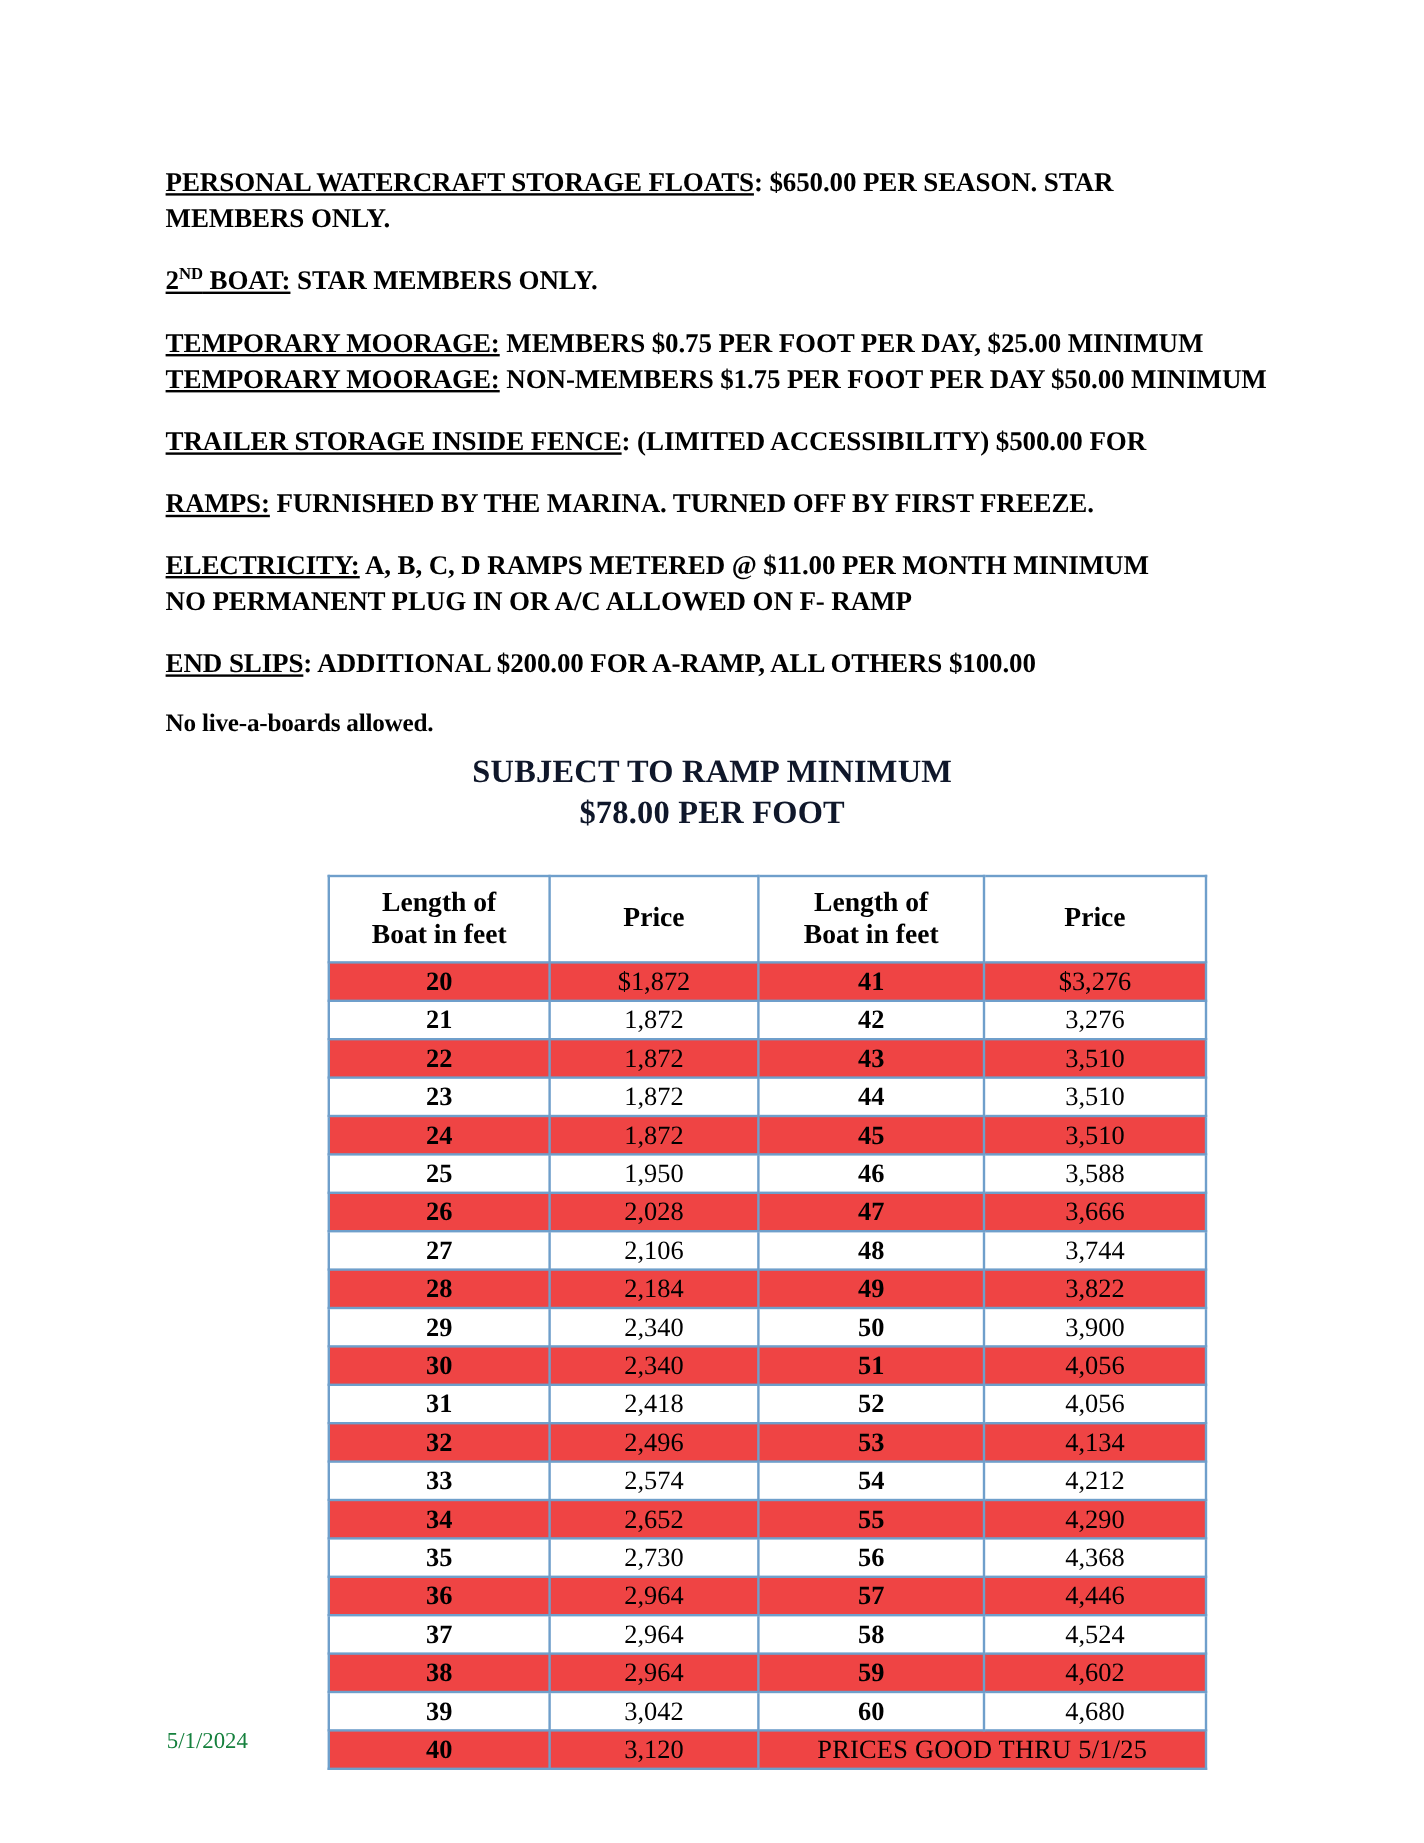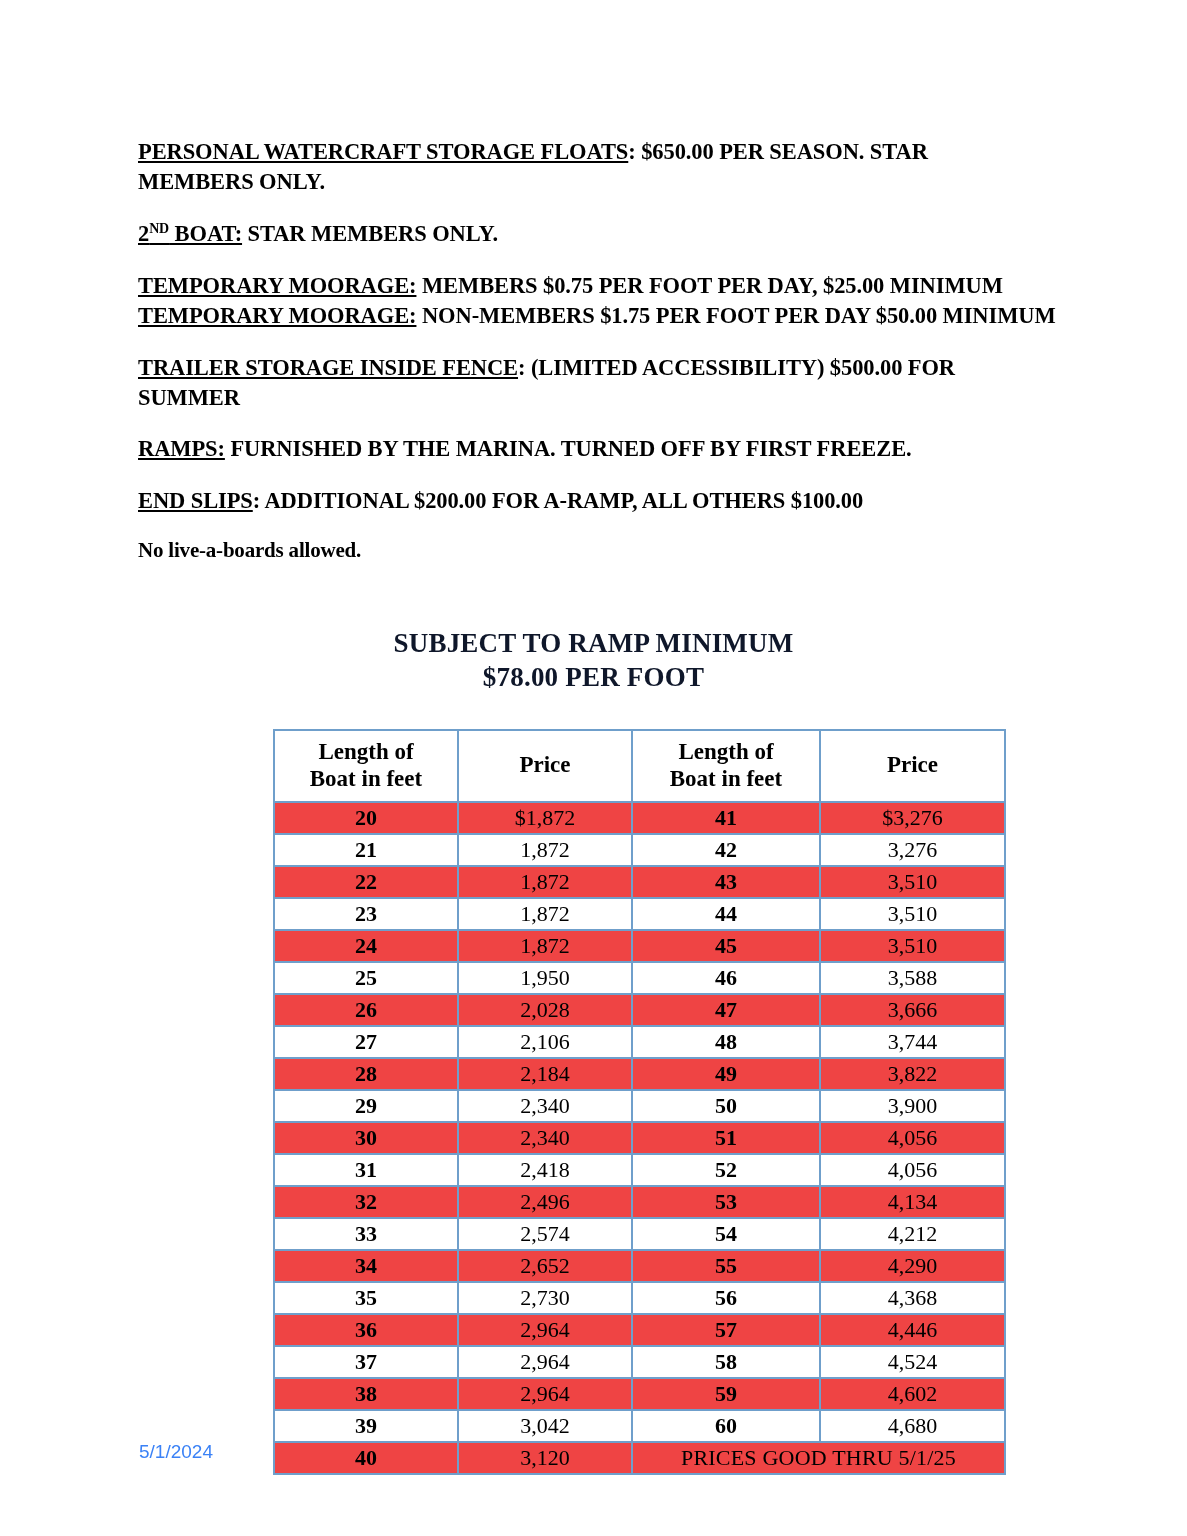--- a/index.html
+++ b/index.html
@@ -158,7 +158,6 @@
 
     <p class="para">
       <span class="lbl">TRAILER STORAGE INSIDE FENCE</span><span class="val">: (LIMITED ACCESSIBILITY) $500.00 FOR</span>
-      <span class="line2 val">SUMMER</span>
     </p>
 
     <p class="para">

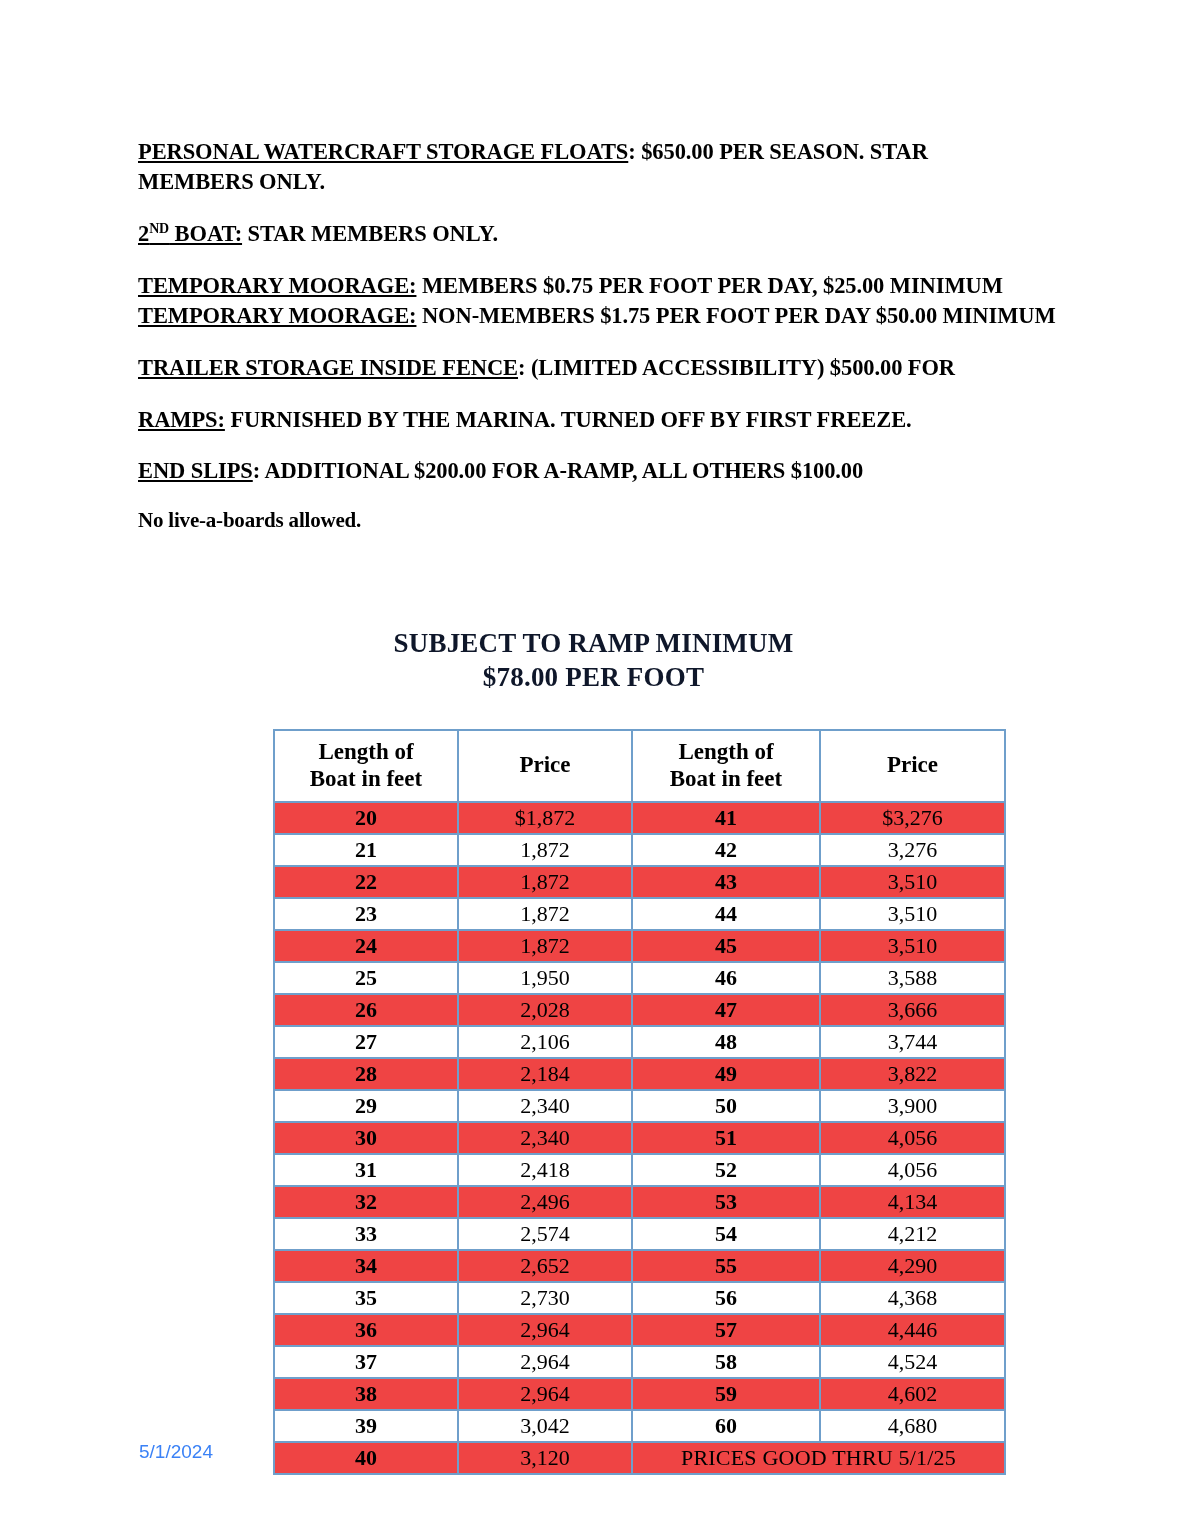--- a/index.html
+++ b/index.html
@@ -164,6 +164,10 @@
       <span class="lbl">RAMPS:</span><span class="val"> FURNISHED BY THE MARINA. TURNED OFF BY FIRST FREEZE.</span>
     </p>
 
+    <p class="para">
+      <span class="lbl">ELECTRICITY:</span><span class="val"> A, B, C, D RAMPS METERED @ $11.00 PER MONTH MINIMUM</span>
+      <span class="line2 val">NO PERMANENT PLUG IN OR A/C ALLOWED ON F- RAMP</span>
+    </p>
 
     <p class="para">
       <span class="lbl">END SLIPS</span><span class="val">: ADDITIONAL $200.00 FOR A-RAMP, ALL OTHERS $100.00</span>

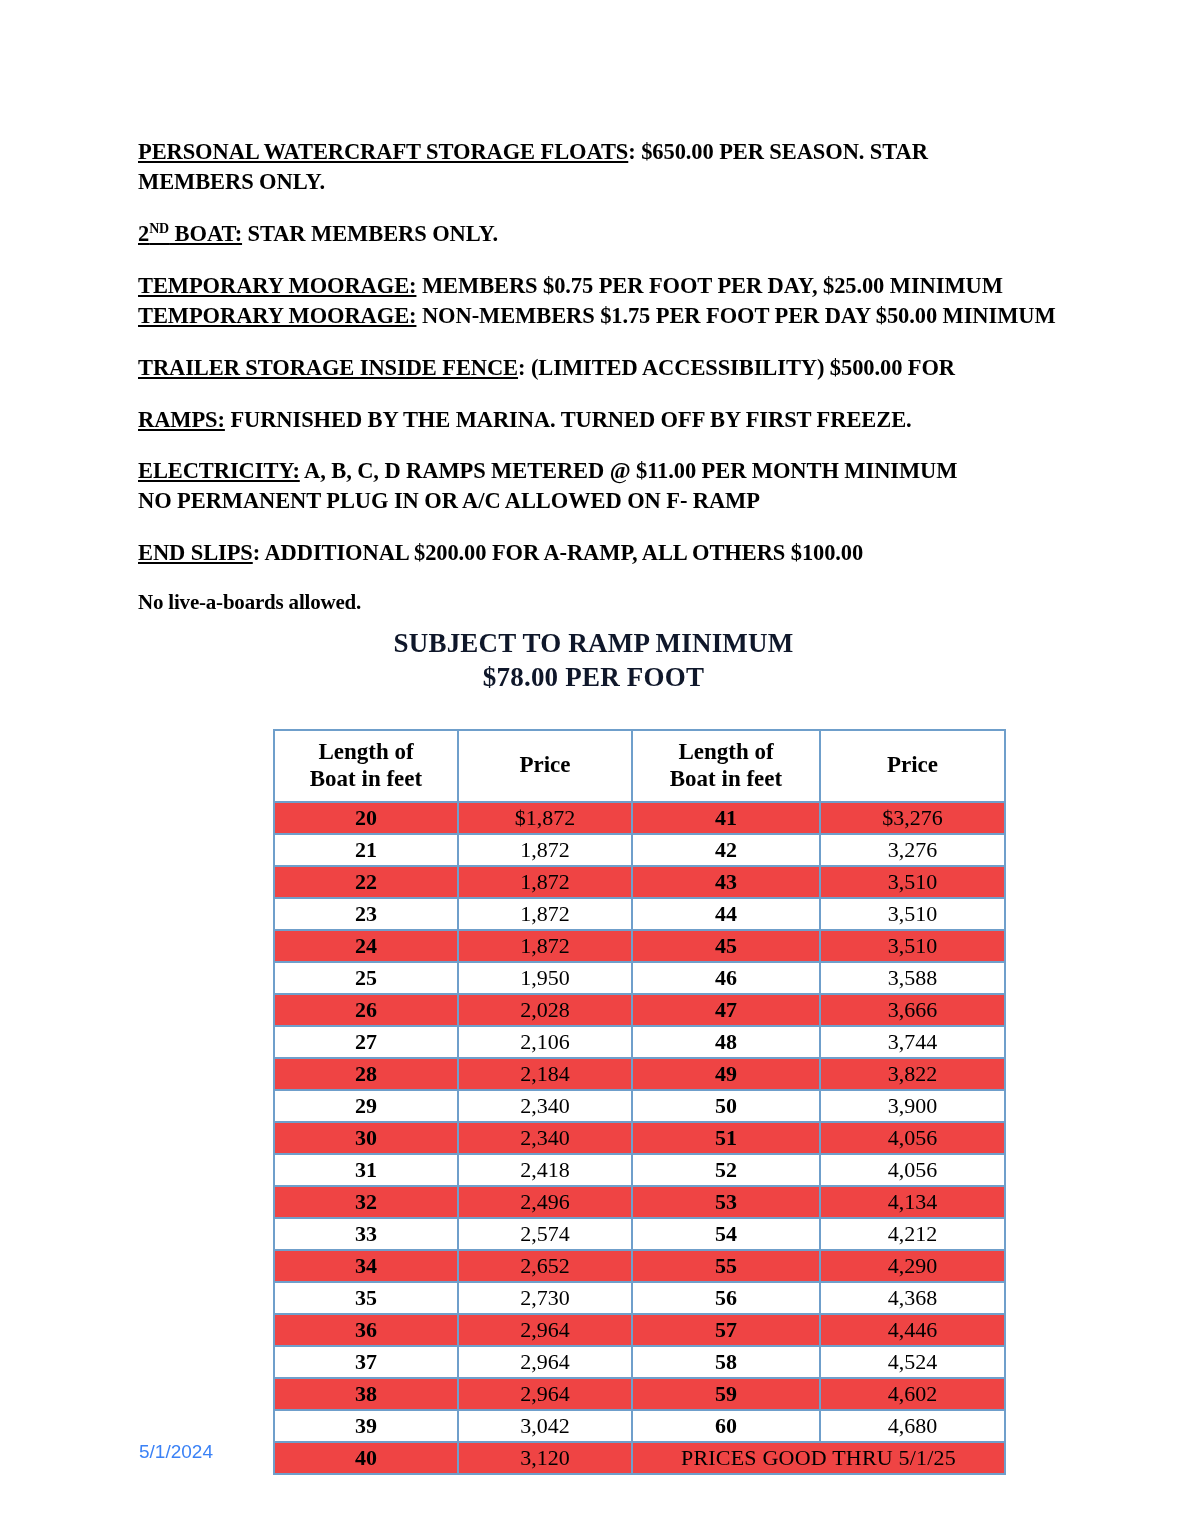--- a/index.html
+++ b/index.html
@@ -129,9 +129,9 @@
     position: absolute;
     left: 139px;
     top: 1441px;
-    font-family: Liberation Sans, sans-serif;
+    font-family: Liberation Serif, serif;
     font-size: 19px;
-    color: #3b82f6;
+    color: #15803d;
     text-align: center;
   }
 </style>

